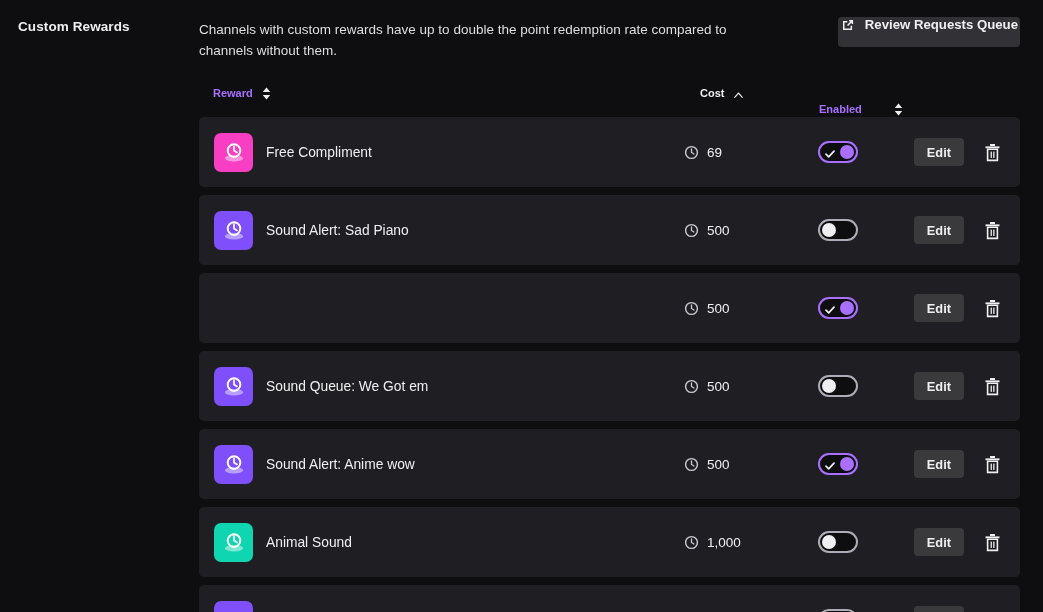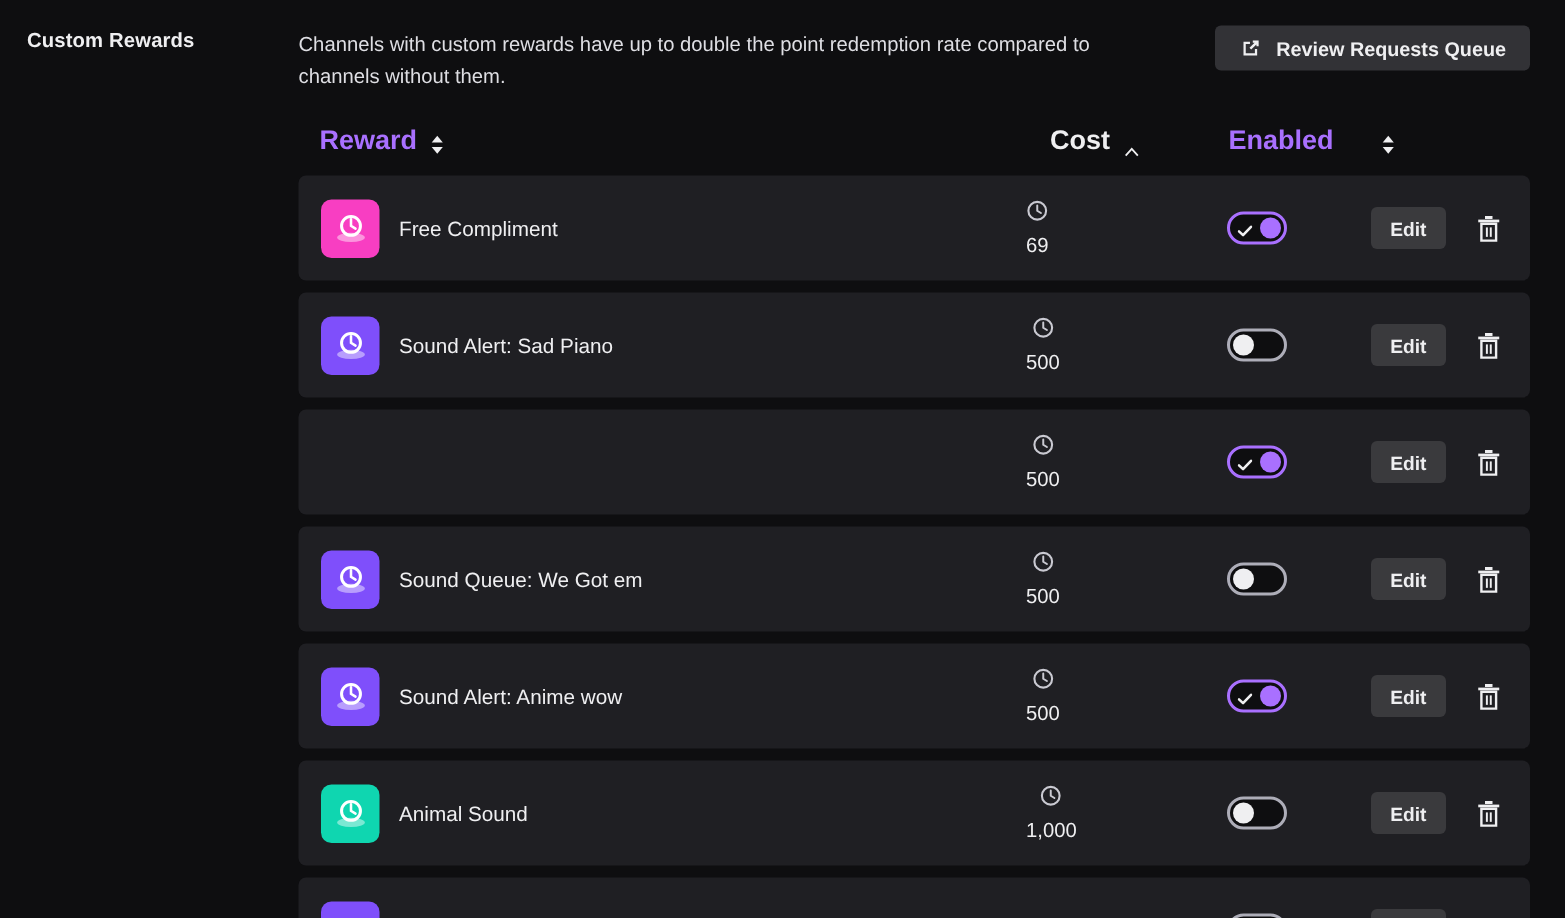--- a/index.html
+++ b/index.html
@@ -44,9 +44,8 @@
     top: 17px;
     height: 30px;
     display: flex;
-    align-items: center;
     gap: 9px;
-    padding: 0 16px;
+    padding: 0 2px;
     background: #323236;
     border: none;
     border-radius: 4px;

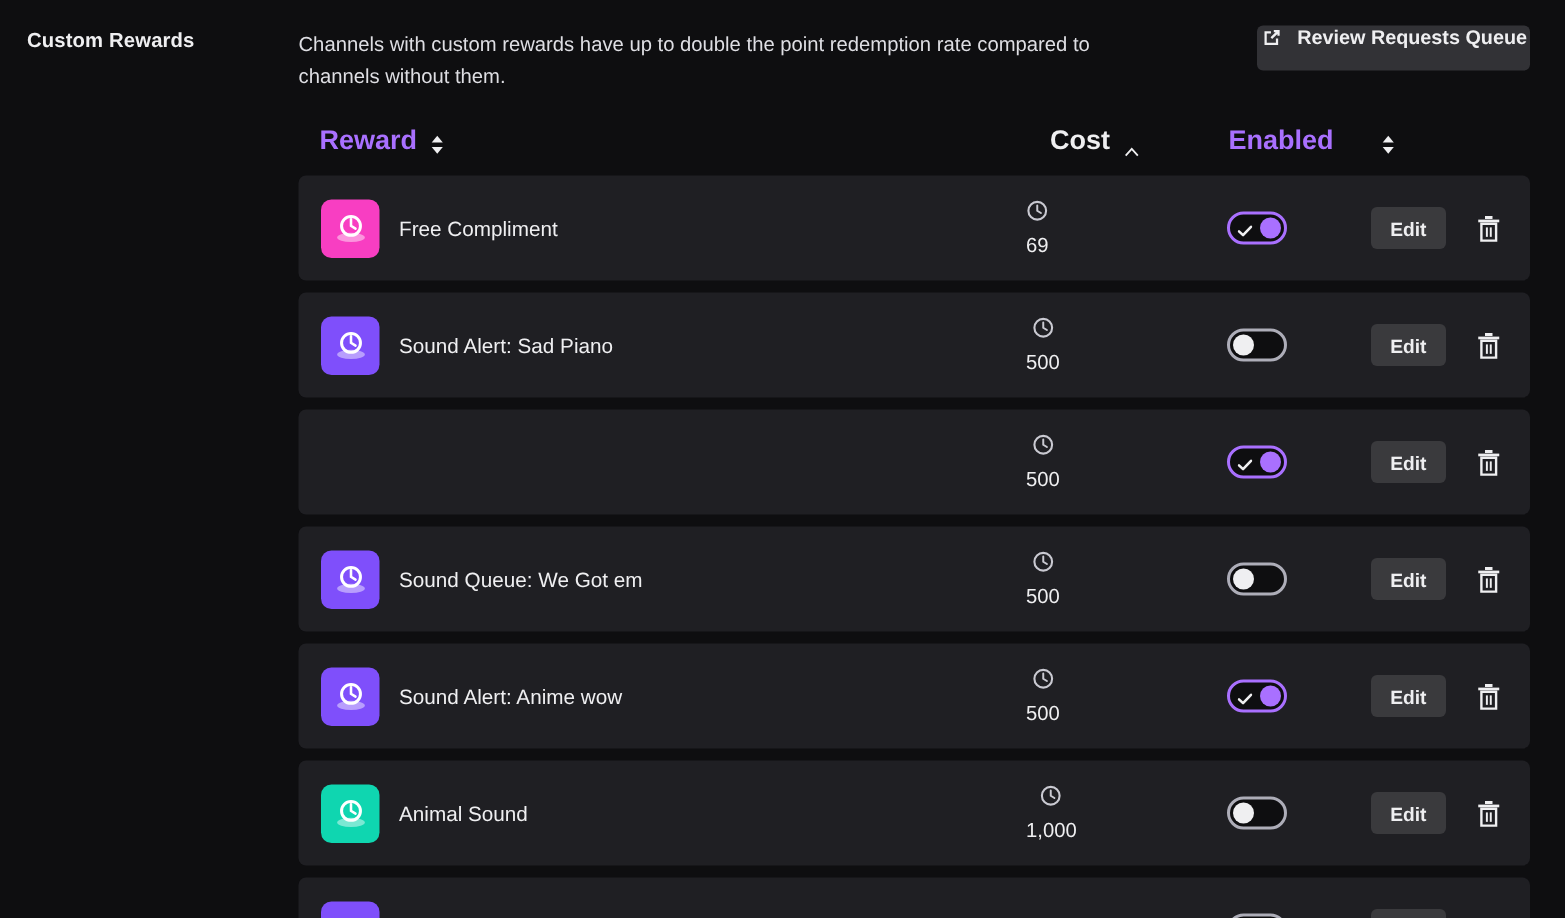--- a/index.html
+++ b/index.html
@@ -74,7 +74,7 @@
     border: none;
     padding: 0;
     font-family: "Liberation Sans", sans-serif;
-    font-size: 18px;
+    font-size: 11px;
     font-weight: bold;
     cursor: pointer;
     height: 22px;

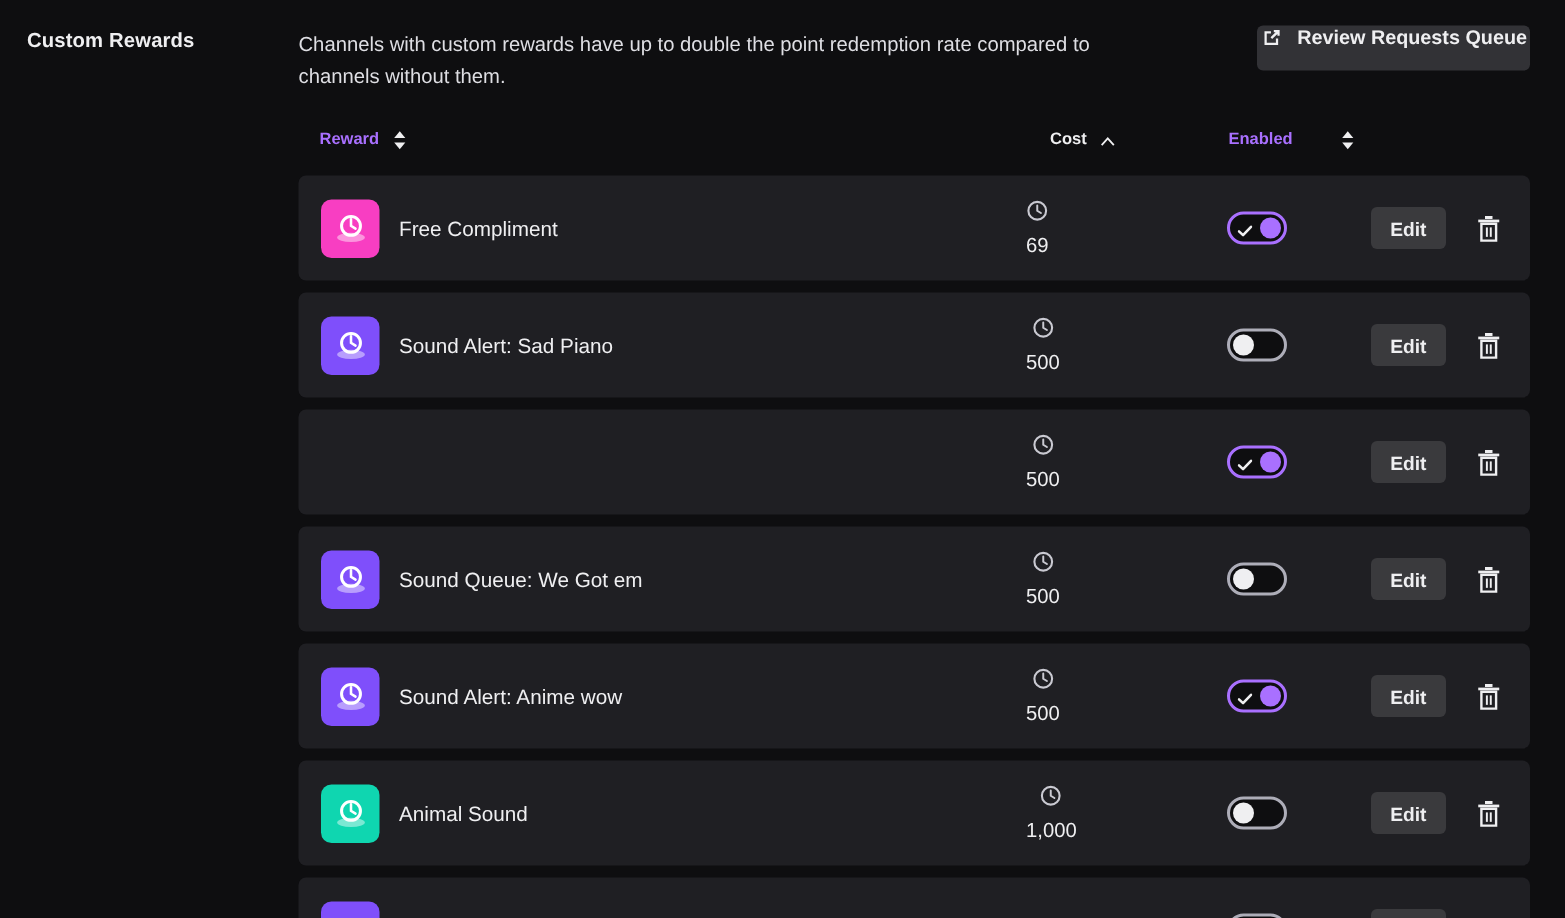--- a/index.html
+++ b/index.html
@@ -83,7 +83,7 @@
   .col-head.active { color: #efeff1; }
   .col-reward  { left: 14px;  top: 2px; }
   .col-cost    { left: 501px; top: 2px; }
-  .col-enabled { left: 620px; top: 2px; gap: 32px; }
+  .col-enabled { left: 620px; top: 18px; gap: 32px; }
   .sort-updown { display:block; width: 9px; height: 13px; }
   .sort-up     { display:block; width: 11px; height: 8px; }
 

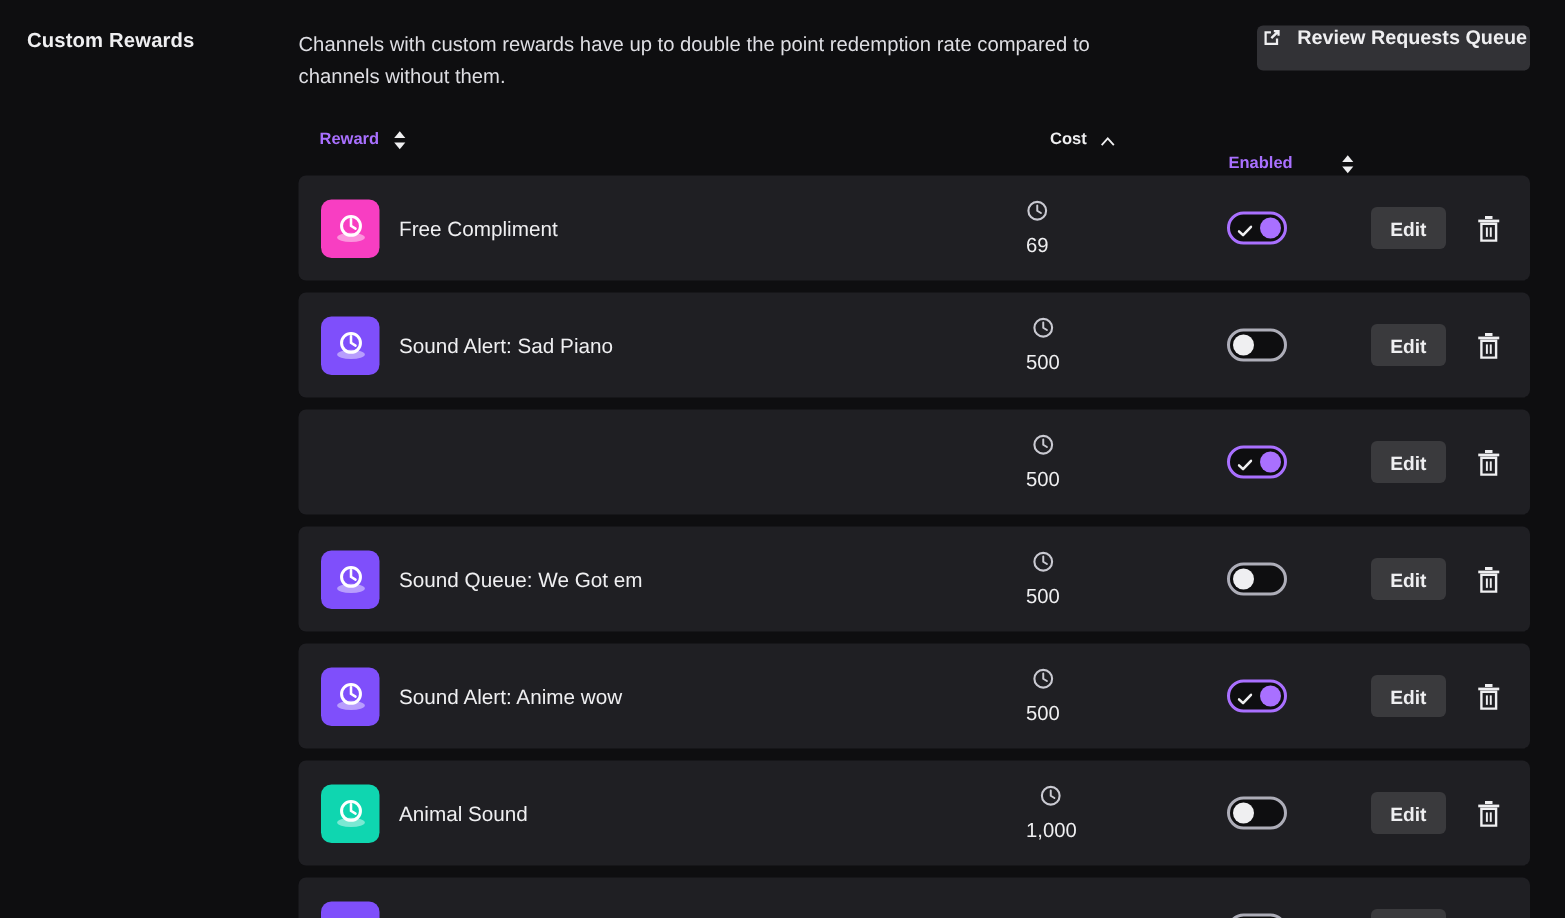--- a/index.html
+++ b/index.html
@@ -132,7 +132,6 @@
     display: flex;
     align-items: center;
     gap: 8px;
-    flex-direction: column;
   }
   .points-icon { display: block; width: 15px; height: 15px; flex: none; }
   .cost-value { font-size: 13.5px; color: #efeff1; }

